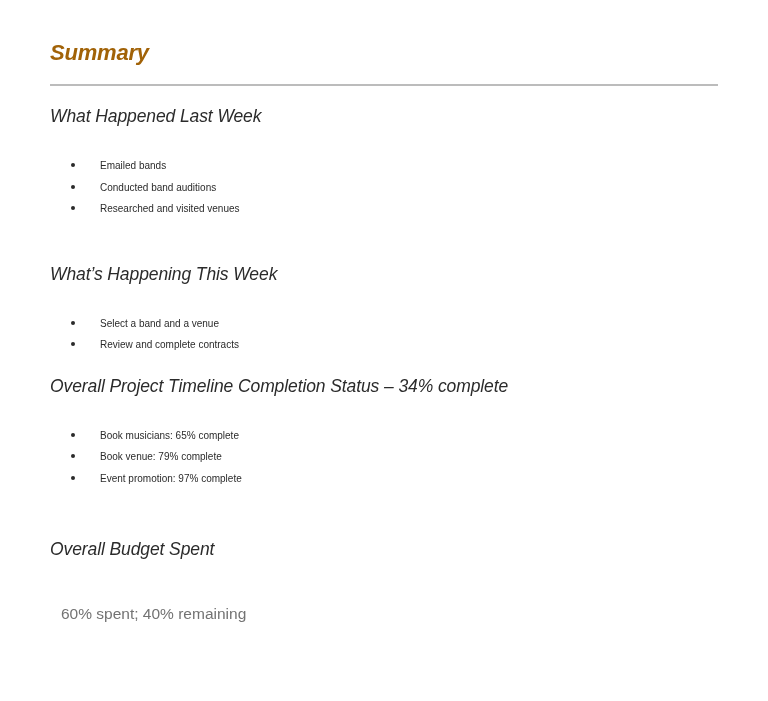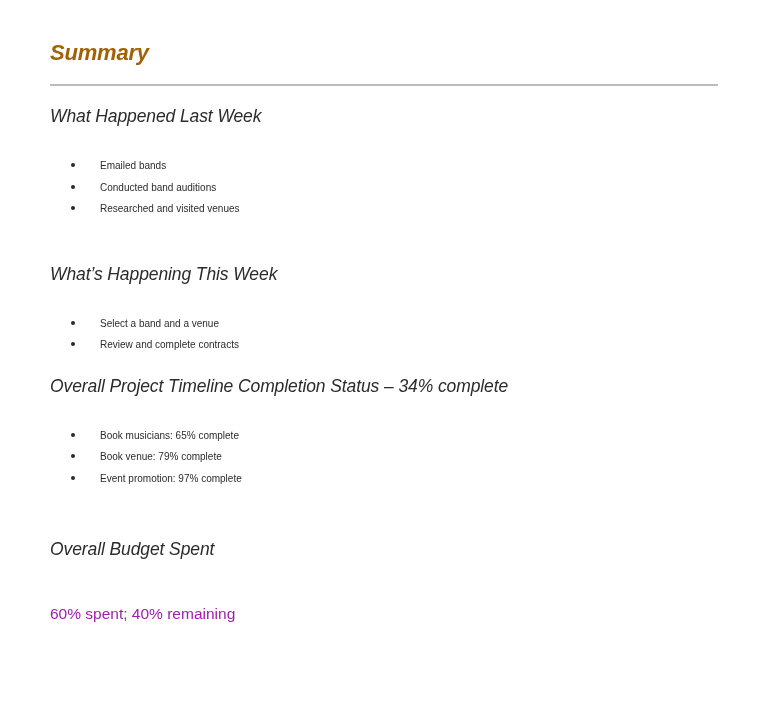--- a/index.html
+++ b/index.html
@@ -92,8 +92,8 @@
   .budget-line {
     font-size: 15.5px;
     line-height: 21px;
-    color: #a21caf;
-    margin: 0;
+    color: #737373;
+    margin: 11px;
   }
   .budget-note {
     font-size: 15px;

